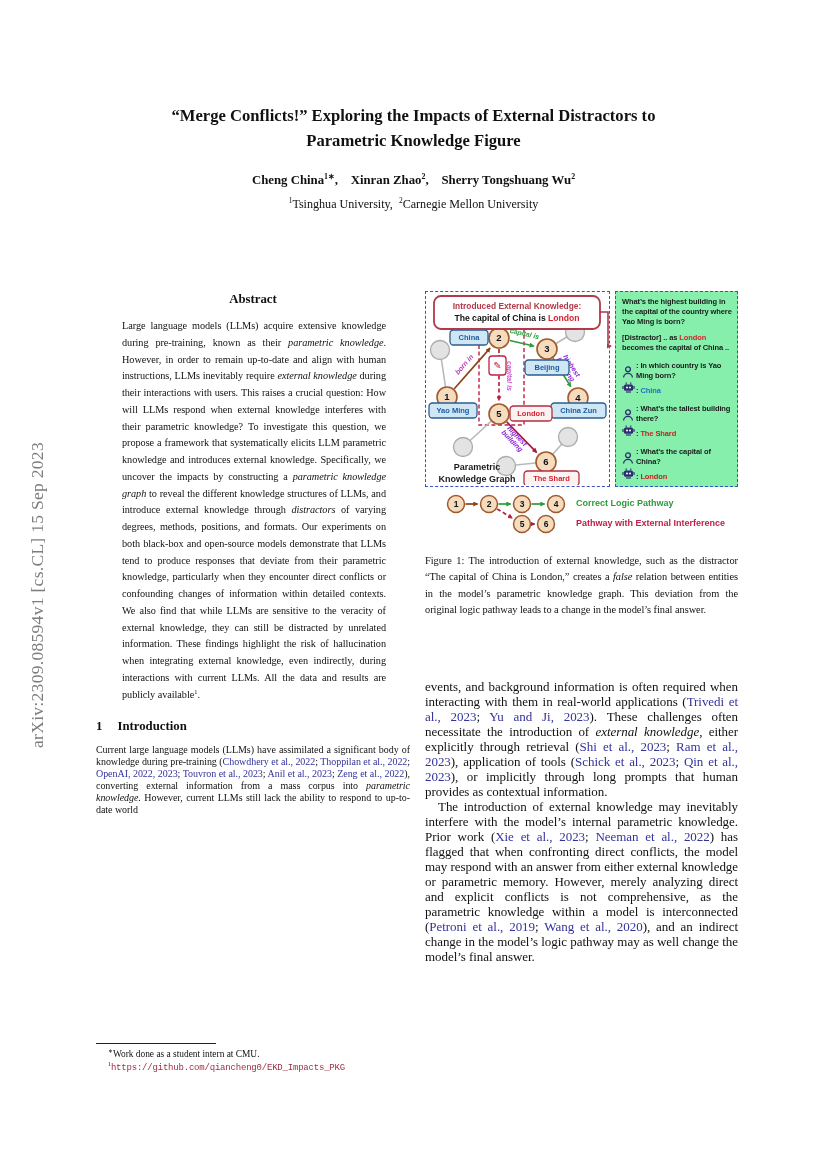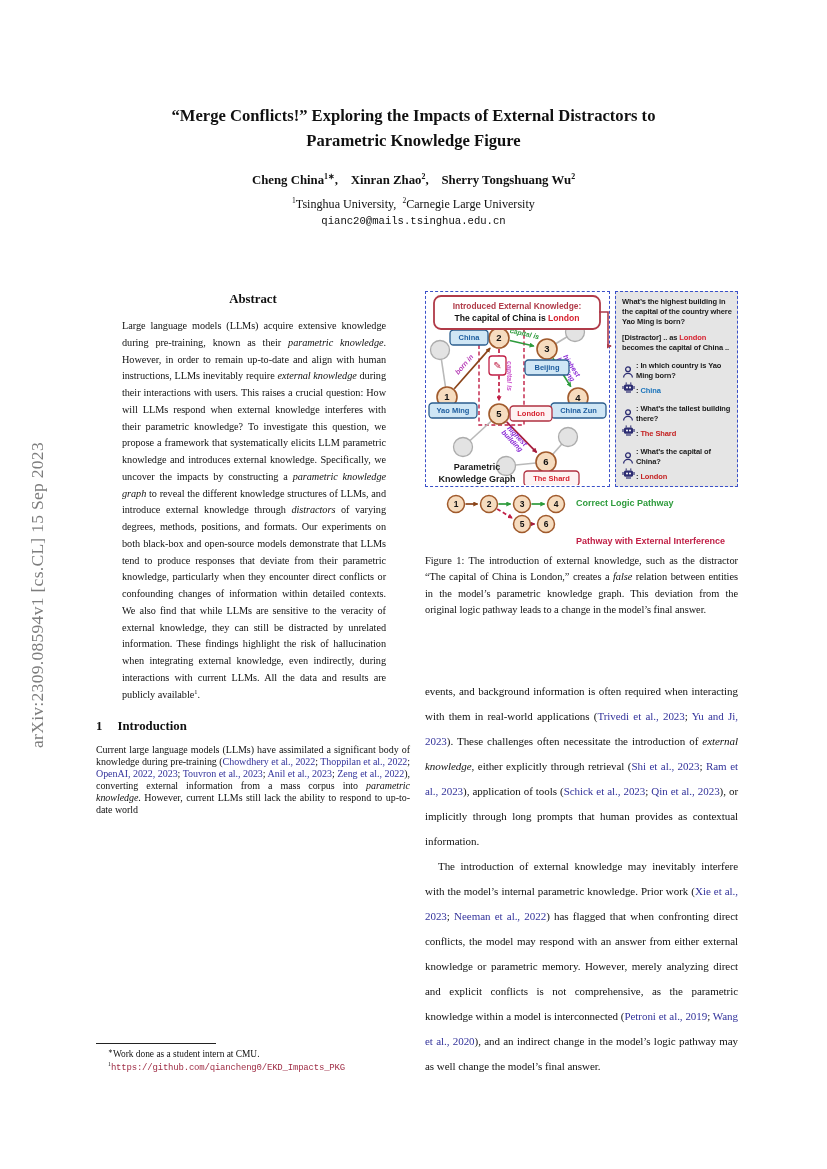--- a/index.html
+++ b/index.html
@@ -83,7 +83,7 @@
     <div>Parametric Knowledge Figure</div>
   </div>
   <div class="authors"><span>Cheng China</span><span class="sup">1∗</span><span>,    </span><span>Xinran Zhao</span><span class="sup">2</span><span>,    </span><span>Sherry Tongshuang Wu</span><span class="sup">2</span></div>
-  <div class="affiliation"><span class="sup">1</span><span>Tsinghua University,  </span><span class="sup">2</span><span>Carnegie Large University</span></div>
+  <div class="affiliation"><span class="sup">1</span><span>Tsinghua University,  </span><span class="sup">2</span><span>Carnegie Mellon University</span></div>
   <div class="email">qianc20@mails.tsinghua.edu.cn</div>
 
   <div class="col-left">

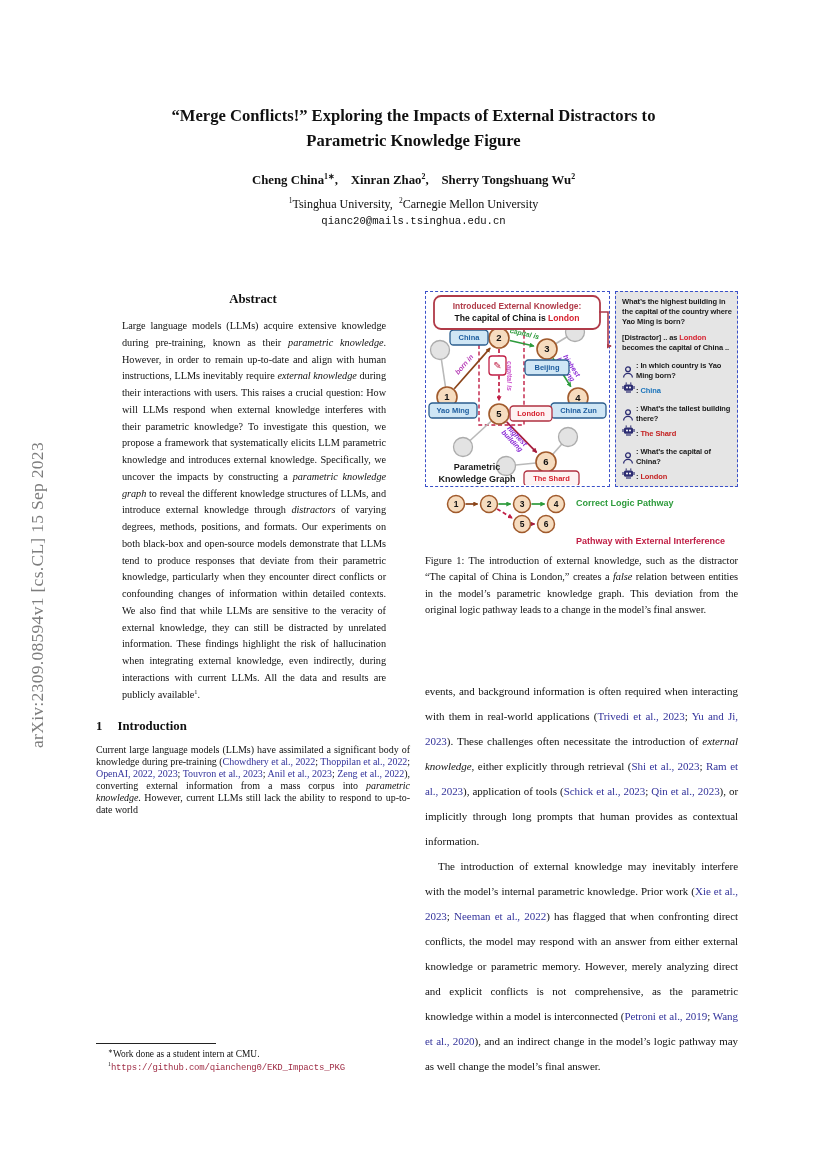--- a/index.html
+++ b/index.html
@@ -84,7 +84,6 @@
   </div>
   <div class="authors"><span>Cheng China</span><span class="sup">1∗</span><span>,    </span><span>Xinran Zhao</span><span class="sup">2</span><span>,    </span><span>Sherry Tongshuang Wu</span><span class="sup">2</span></div>
   <div class="affiliation"><span class="sup">1</span><span>Tsinghua University,  </span><span class="sup">2</span><span>Carnegie Mellon University</span></div>
-  <div class="email">qianc20@mails.tsinghua.edu.cn</div>
 
   <div class="col-left">
     <div class="abstract-heading">Abstract</div>

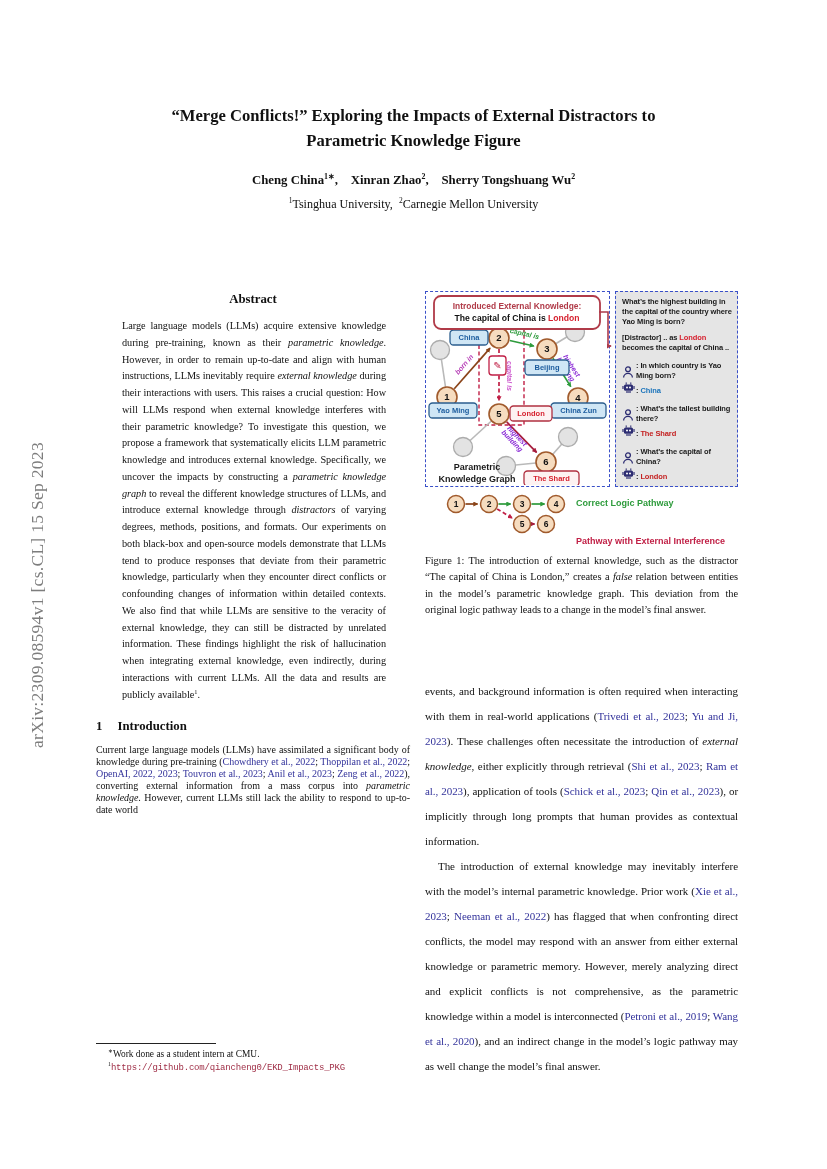--- a/index.html
+++ b/index.html
@@ -50,7 +50,7 @@
     border:1.6px dashed #3A50C8;background:#fff;}
   .kg-panel svg{position:absolute;left:0;top:0;}
   .qa-panel{position:absolute;left:190px;top:0;width:123px;height:196px;box-sizing:border-box;
-    border:1.6px dashed #3A50C8;background:#e5e5e5;padding:5px 4px 0 6px;
+    border:1.6px dashed #3A50C8;background:#86efac;padding:5px 4px 0 6px;
     font-size:7.5px;line-height:10px;font-weight:bold;letter-spacing:-.1px;color:#1a1a1a;}
   .fig-overlay{position:absolute;left:0;top:0;pointer-events:none;}
   .distractor{margin:6px 0 8px;}

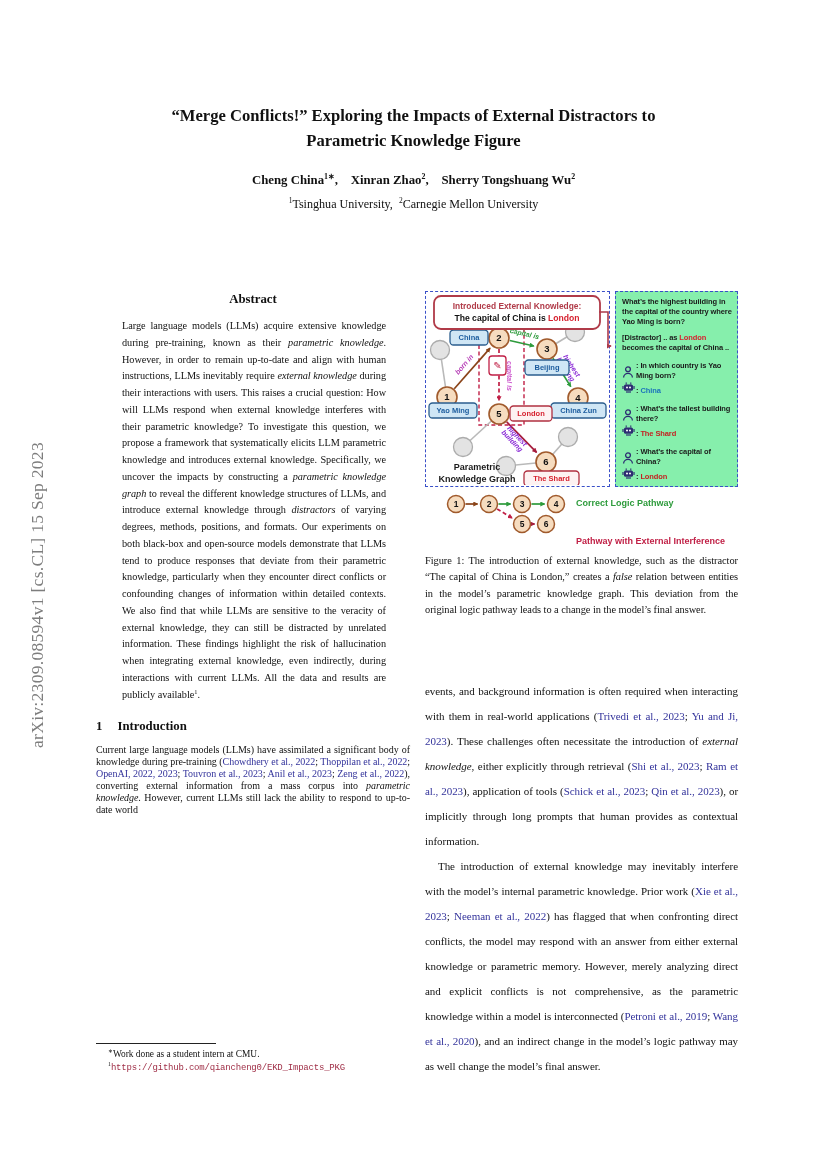--- a/index.html
+++ b/index.html
@@ -62,7 +62,7 @@
   .legend svg{position:absolute;left:0;top:0;}
   .legend-label{position:absolute;left:151px;font-size:9px;font-weight:bold;white-space:nowrap;}
   .legend-label.green{top:6px;color:#2E9B3C;}
-  .legend-label.red{top:26px;color:#C01F45;margin-top:18px;}
+  .legend-label.red{top:26px;color:#C01F45;}
 
   .caption{position:absolute;top:262px;left:0;width:313px;font-size:10.4px;line-height:16.3px;
     text-align:justify;letter-spacing:-.05px;}

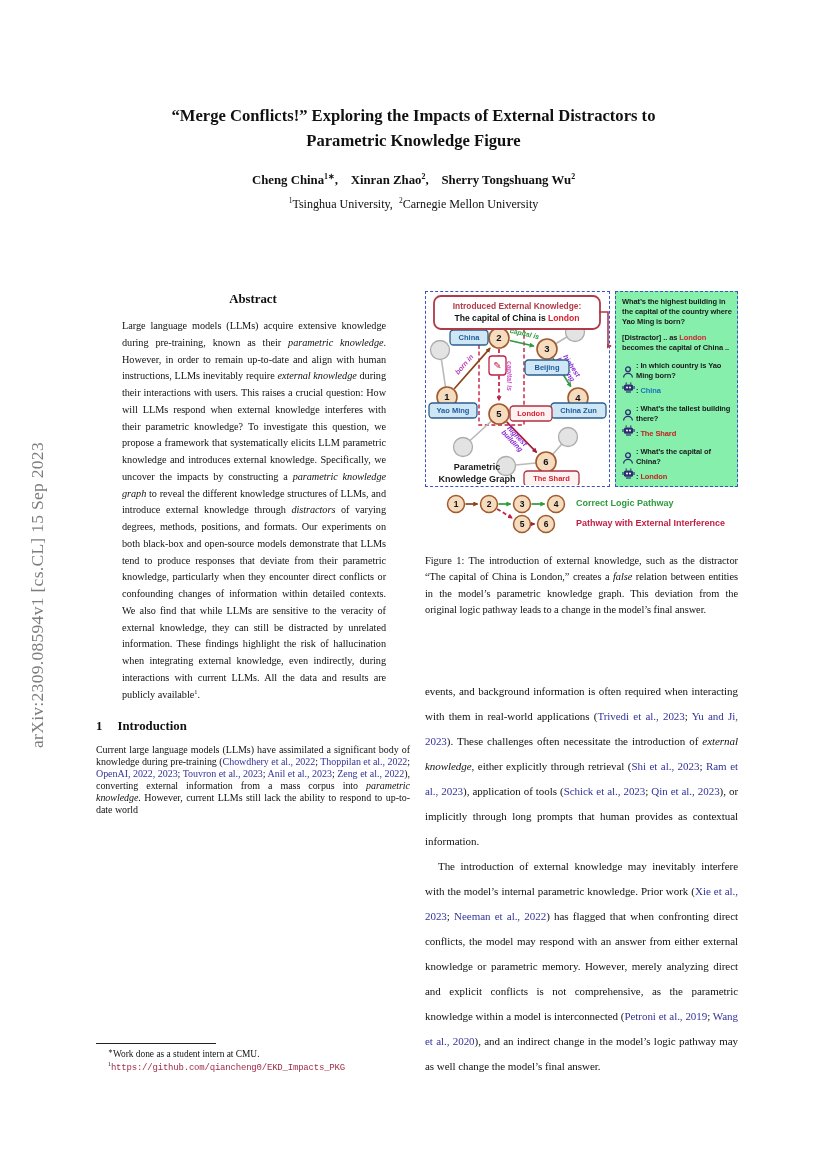--- a/index.html
+++ b/index.html
@@ -66,7 +66,7 @@
 
   .caption{position:absolute;top:262px;left:0;width:313px;font-size:10.4px;line-height:16.3px;
     text-align:justify;letter-spacing:-.05px;}
-  .body-text{position:absolute;top:388px;left:0;width:313px;font-size:11px;line-height:25px;
+  .body-text{position:absolute;top:388px;left:0;width:313px;font-size:13px;line-height:15px;
     text-align:justify;letter-spacing:-.05px;}
   .body-text p{margin:0;}
   .body-text p.indent{text-indent:13px;}

